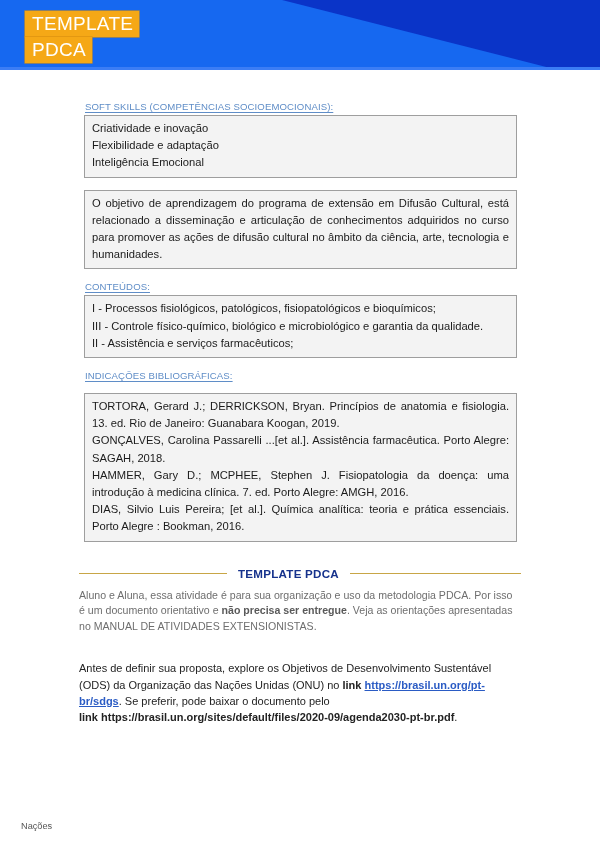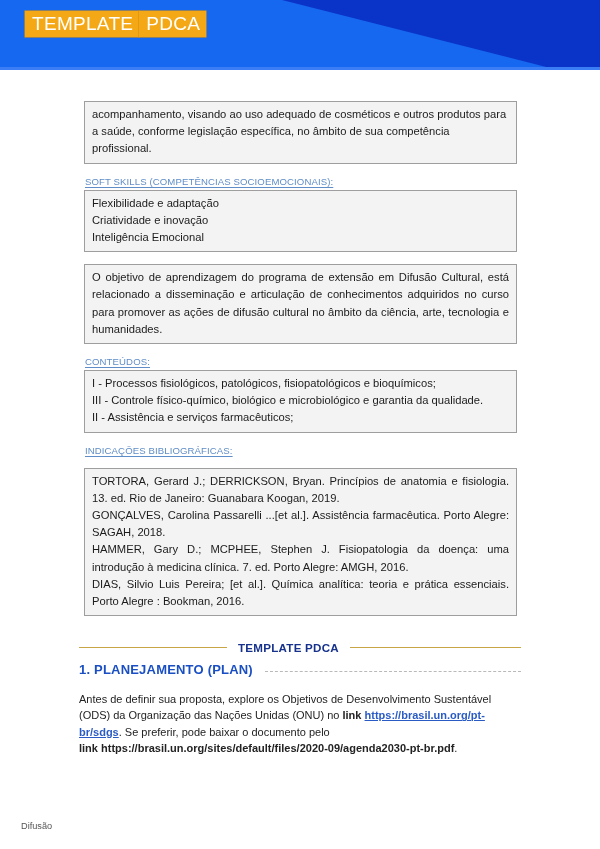--- a/index.html
+++ b/index.html
@@ -48,7 +48,7 @@
     top: 11px;
     z-index: 4;
     display: flex;
-    flex-direction: row;
+    flex-direction: column;
     align-items: flex-start;
     line-height: 0;
   }

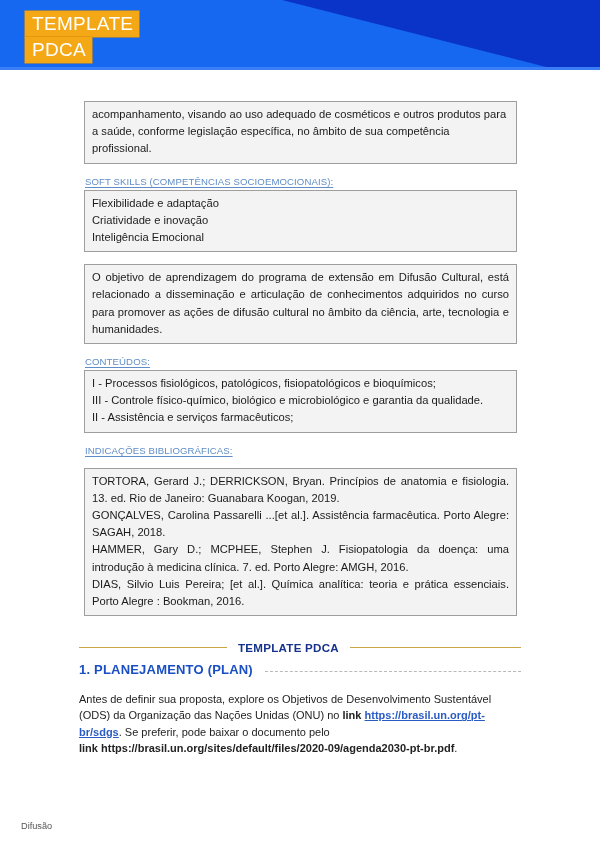--- a/index.html
+++ b/index.html
@@ -194,9 +194,6 @@
 
   <div class="doc-box-area">
 
-    <div class="framed">
-      <p>acompanhamento, visando ao uso adequado de cosméticos e outros produtos para a saúde, conforme legislação específica, no âmbito de sua competência profissional.</p>
-    </div>
 
     <div class="section-caption">SOFT SKILLS (COMPETÊNCIAS SOCIOEMOCIONAIS):</div>
     <div class="framed">

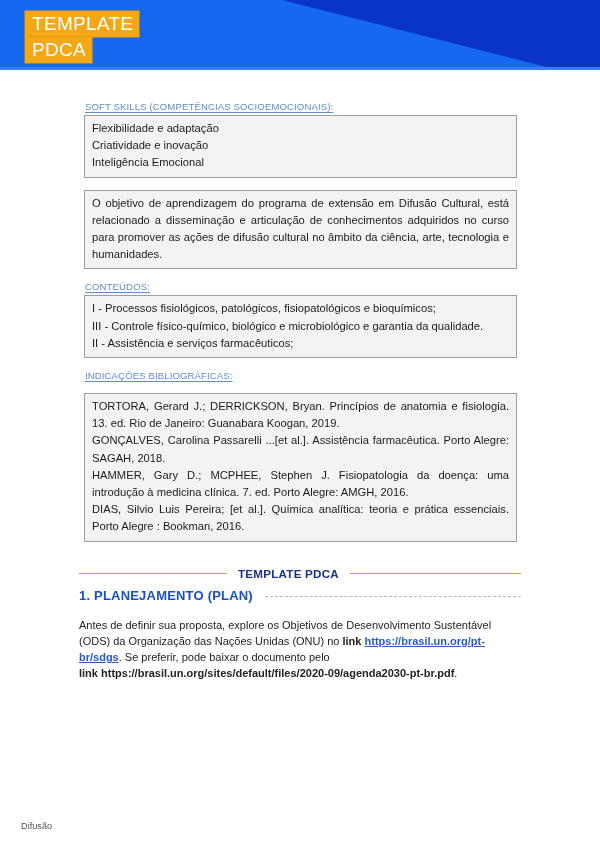--- a/index.html
+++ b/index.html
@@ -197,8 +197,8 @@
 
     <div class="section-caption">SOFT SKILLS (COMPETÊNCIAS SOCIOEMOCIONAIS):</div>
     <div class="framed">
+      <p>Criatividade e inovação</p>
       <p>Flexibilidade e adaptação</p>
-      <p>Criatividade e inovação</p>
       <p>Inteligência Emocional</p>
     </div>
 

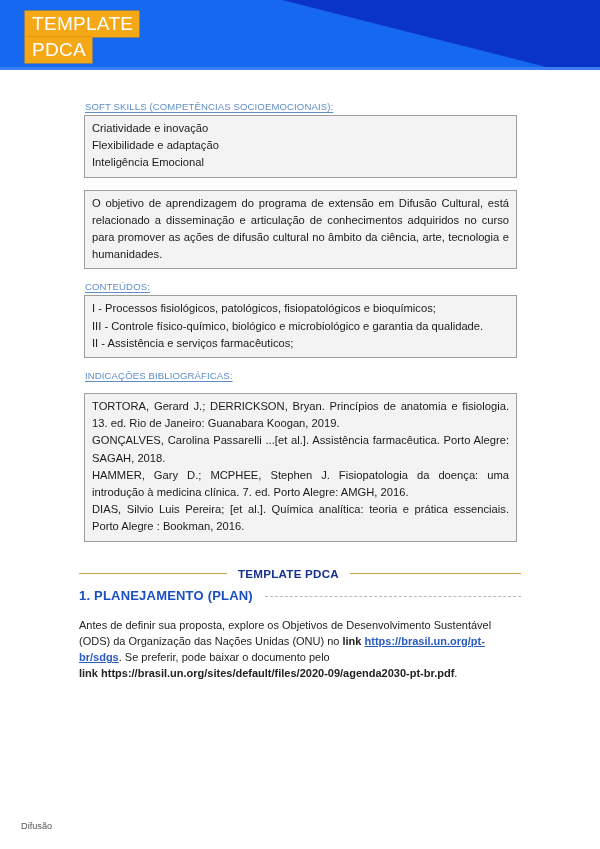--- a/index.html
+++ b/index.html
@@ -231,6 +231,7 @@
       <span class="bar right"></span>
     </div>
 
+    <p class="intro"><span>Aluno e Aluna, essa atividade é para sua organização e uso da metodologia PDCA. Por isso é um documento orientativo e </span><b>não precisa ser entregue</b><span>. Veja as orientações apresentadas no MANUAL DE ATIVIDADES EXTENSIONISTAS.</span></p>
 
     <div class="plan-heading">
       <span class="num-title">1.  PLANEJAMENTO (PLAN)</span>

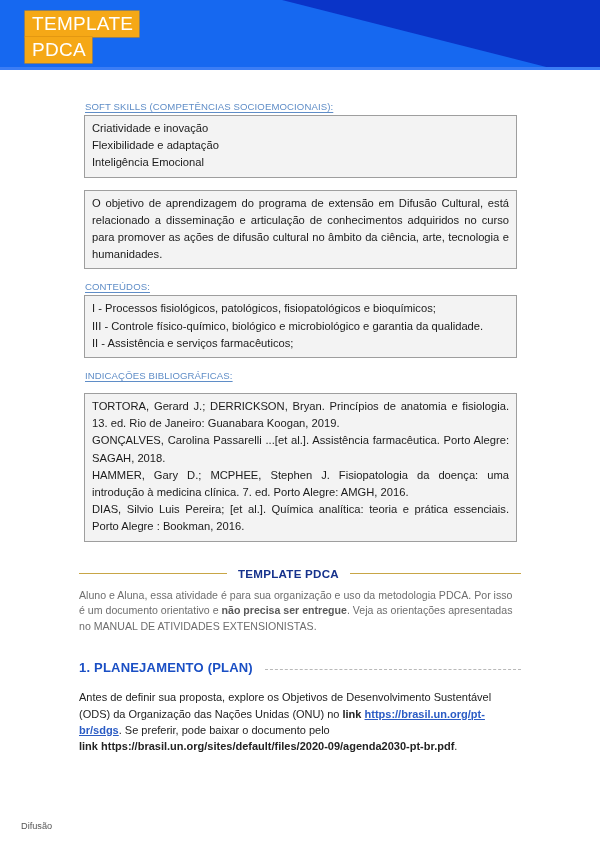--- a/index.html
+++ b/index.html
@@ -233,10 +233,6 @@
 
     <p class="intro"><span>Aluno e Aluna, essa atividade é para sua organização e uso da metodologia PDCA. Por isso é um documento orientativo e </span><b>não precisa ser entregue</b><span>. Veja as orientações apresentadas no MANUAL DE ATIVIDADES EXTENSIONISTAS.</span></p>
 
-    <div class="plan-heading">
-      <span class="num-title">1.  PLANEJAMENTO (PLAN)</span>
-      <span class="dashes"></span>
-    </div>
 
     <p class="body-para"><span>Antes de definir sua proposta, explore os Objetivos de Desenvolvimento Sustentável (ODS) da Organização das Nações Unidas (ONU) no </span><b>link</b><span>&nbsp;</span><span class="link">https://brasil.un.org/pt-br/sdgs</span><span>. Se preferir, pode baixar o documento pelo </span><b>link</b><span>&nbsp;</span><b>https://brasil.un.org/sites/default/files/2020-09/agenda2030-pt-br.pdf</b><span>.</span></p>
 

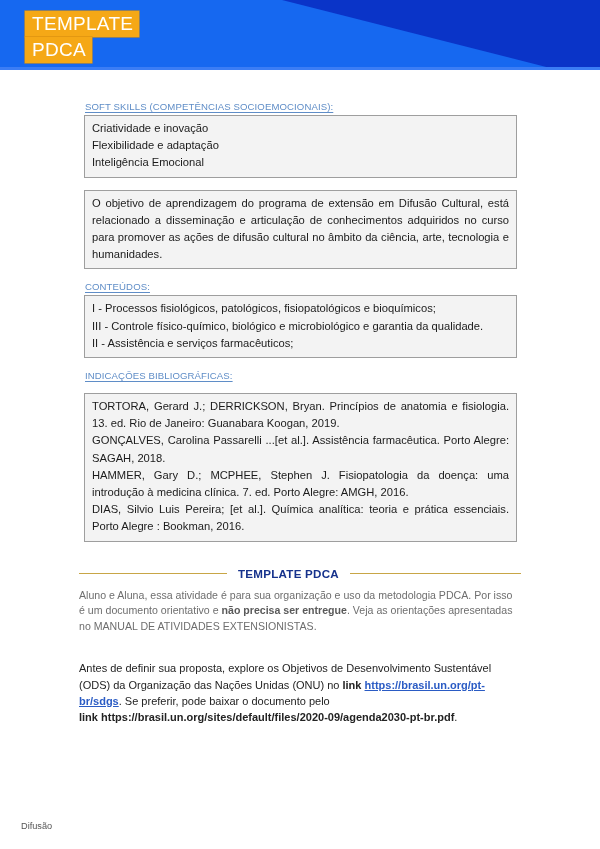--- a/index.html
+++ b/index.html
@@ -240,6 +240,6 @@
 
 </div>
 
-<div class="classification">Difusão</div>
+<div class="classification">Nações</div>
 
 </body></html>

